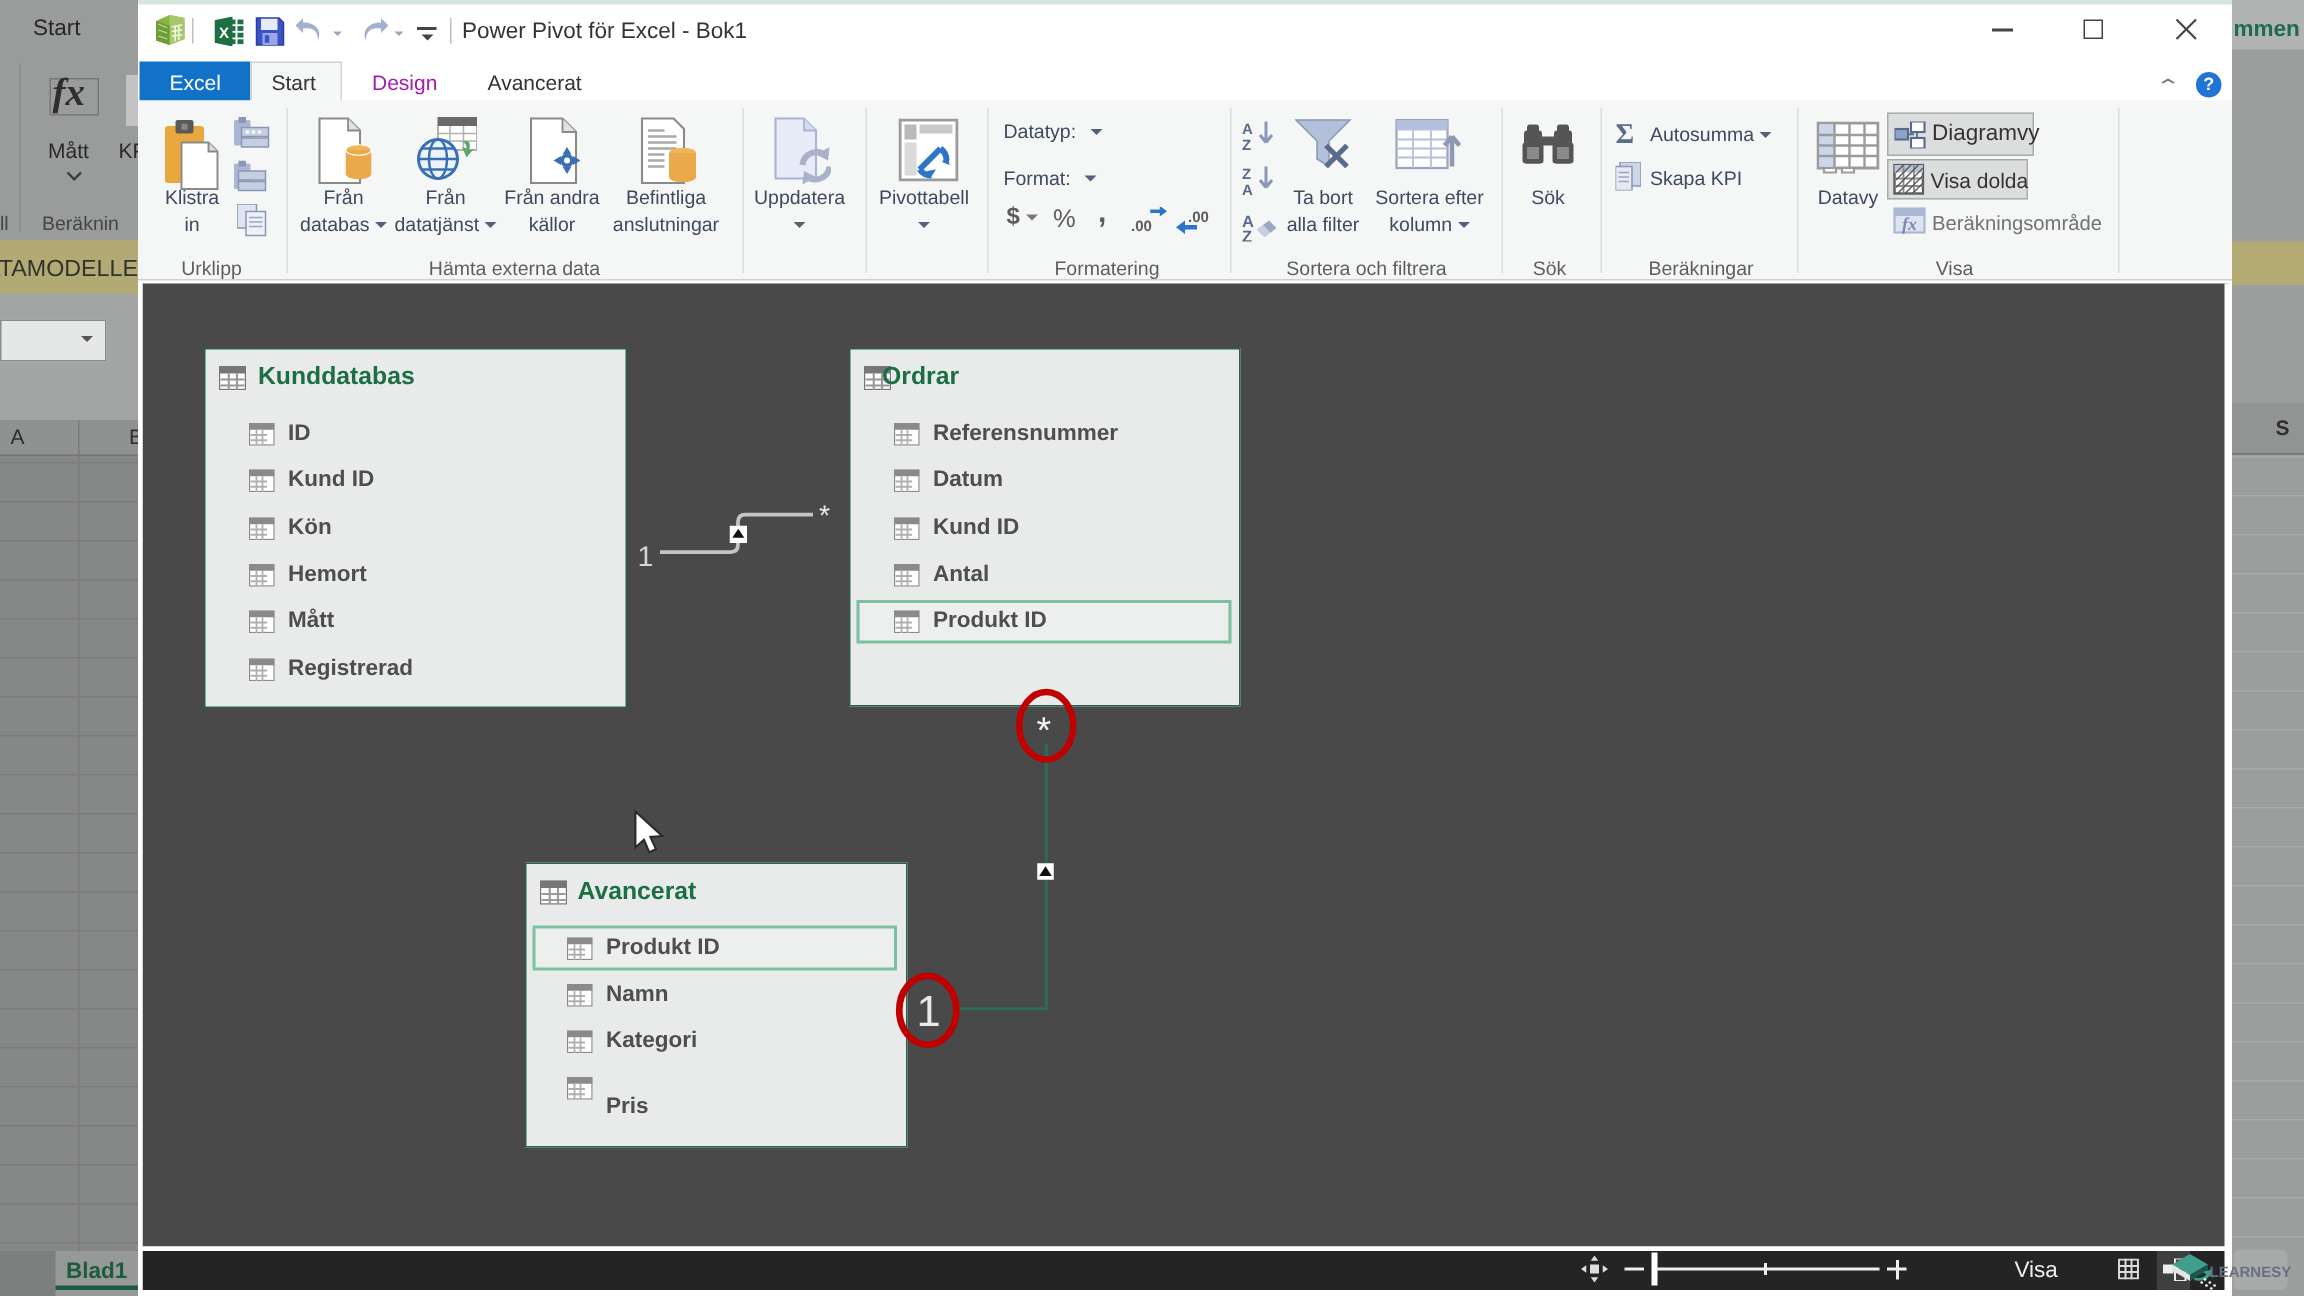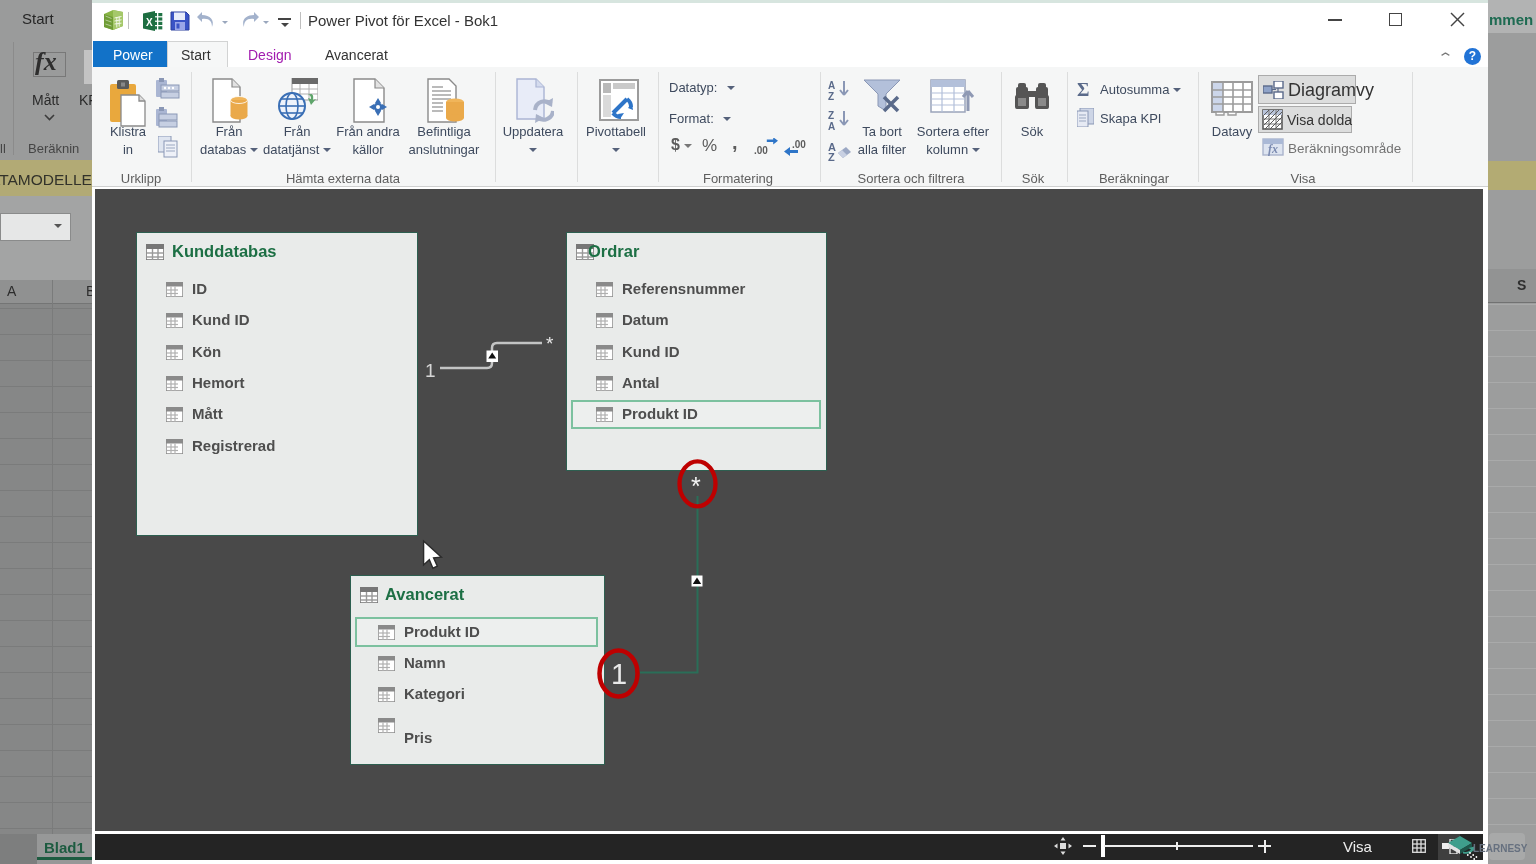--- a/index.html
+++ b/index.html
@@ -167,7 +167,7 @@
 
   <div class="a" style="left:0;top:41px;width:1396px;height:26px;background:#fff"></div>
   <div class="a" style="left:1px;top:41px;width:74px;height:26px;background:#1272c8"></div>
-  <div class="a" style="left:21px;top:47px;font-size:14px;color:#fff">Power</div>
+  <div class="a" style="left:21px;top:47px;font-size:14px;color:#fff">Excel</div>
   <div class="a" style="left:75px;top:41px;width:61px;height:26px;background:#f6f7f7;border:1px solid #d2d3d3;border-bottom:none"></div>
   <div class="a" style="left:89px;top:47px;font-size:14px;color:#333">Start</div>
   <div class="a" style="left:156px;top:47px;font-size:14px;color:#a21caf">Design</div>

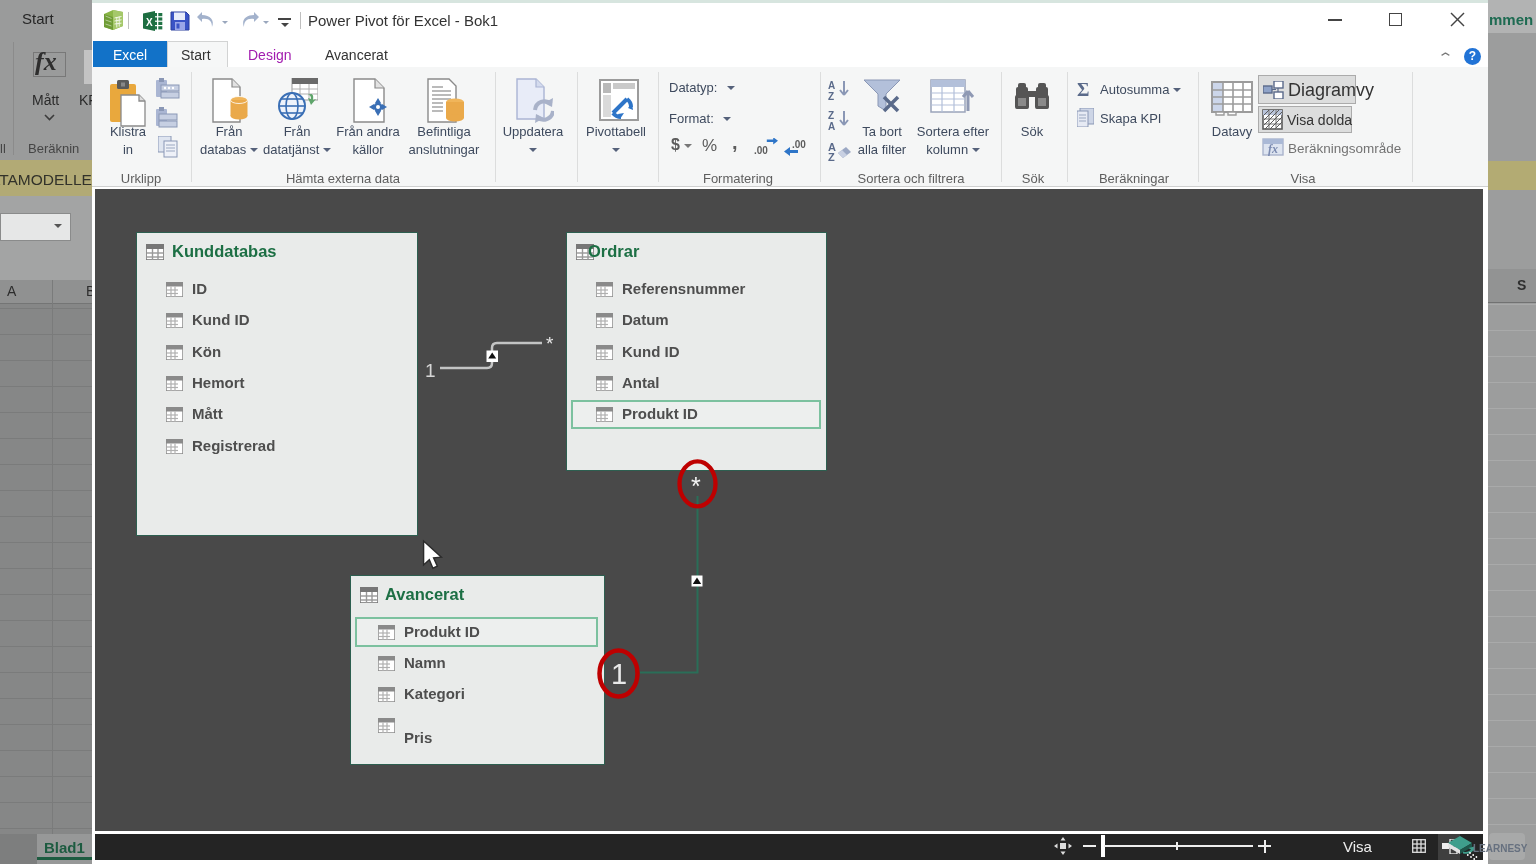--- a/index.html
+++ b/index.html
@@ -410,7 +410,7 @@
       <rect x="0" y="5" width="9" height="7" fill="#8fa3c8" stroke="#5a6a8a" stroke-width="1.4"></rect>
       <path d="M9 8.5 h4 M15 7 v4" stroke="#5a6a8a" stroke-width="1.2" fill="none"></path>
     </svg>
-    <div class="a" style="left:1196px;top:13px;font-size:18px;color:#333">Diagramvy</div>
+    <div class="a" style="left:1196px;top:13px;font-size:15px;color:#333">Diagramvy</div>
     <div class="a" style="left:1166px;top:39px;width:94px;height:27px;background:#dcdddd;border:1px solid #ababab"></div>
     <svg class="a" style="left:1170px;top:42px" width="21" height="21" viewBox="0 0 21 21">
       <rect x="1" y="1" width="19" height="19" fill="#fff" stroke="#5a5a5a" stroke-width="1.6"></rect>

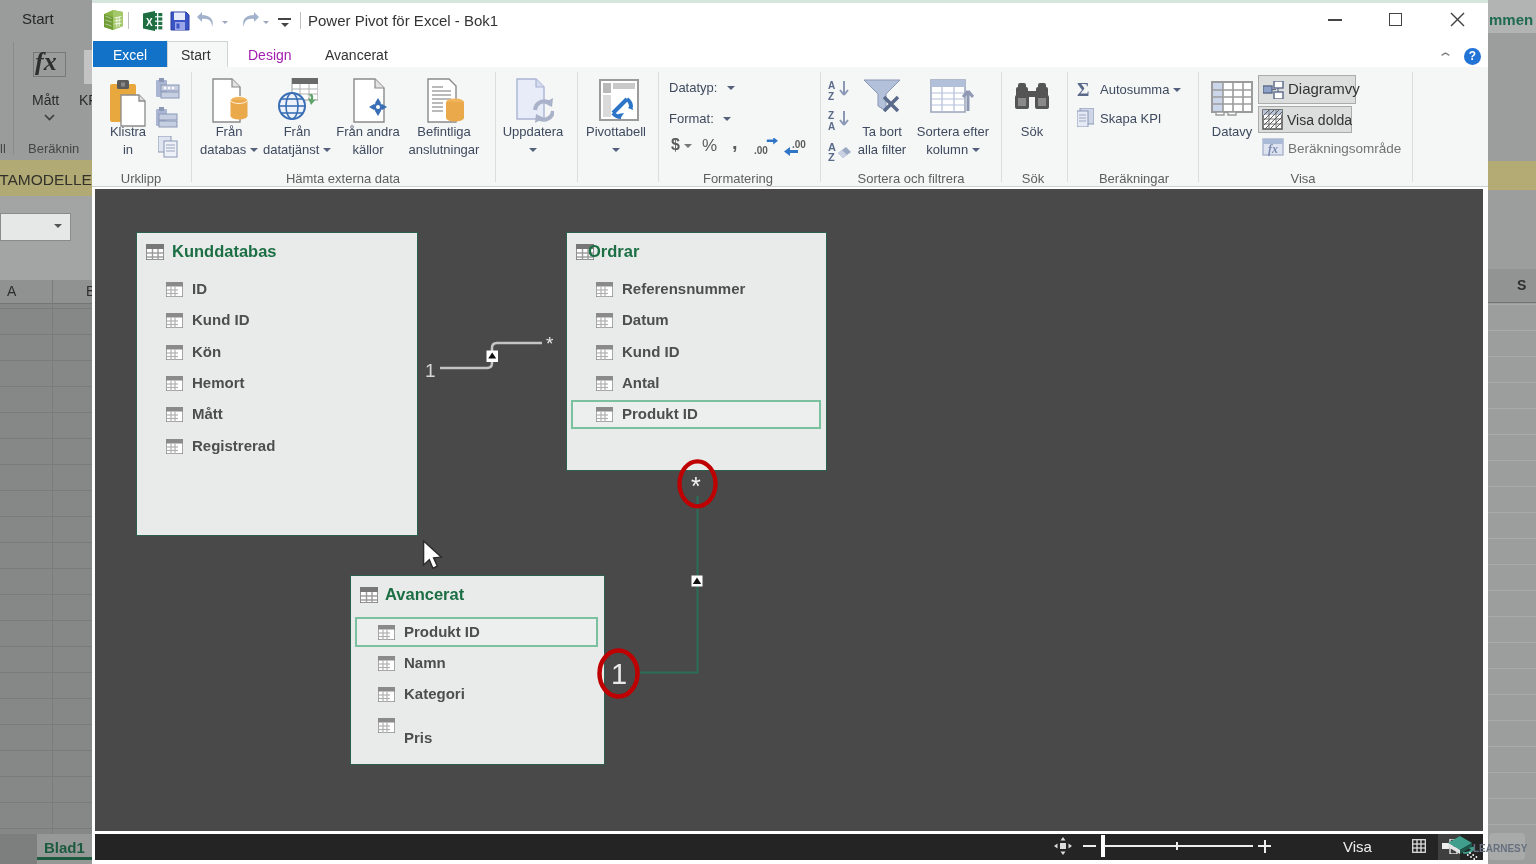--- a/index.html
+++ b/index.html
@@ -441,7 +441,7 @@
 
   <div id="canvas" class="a" style="left:3px;top:189px;width:1391px;height:642px;background:#494949">
 
-    <div class="a" style="left:41px;top:43px;width:282px;height:304px;background:#e9ebea;border:1.5px solid #2d5f50">
+    <div class="a" style="left:41px;top:43px;width:282px;height:240px;background:#e9ebea;border:1.5px solid #2d5f50">
       <svg class="a" style="left:9px;top:11px" width="18" height="16" viewBox="0 0 18 16">
           <rect x="0" y="0" width="18" height="16" fill="#fff" stroke="#777" stroke-width="1.6"></rect>
           <rect x="0" y="0" width="18" height="5" fill="#777"></rect>

